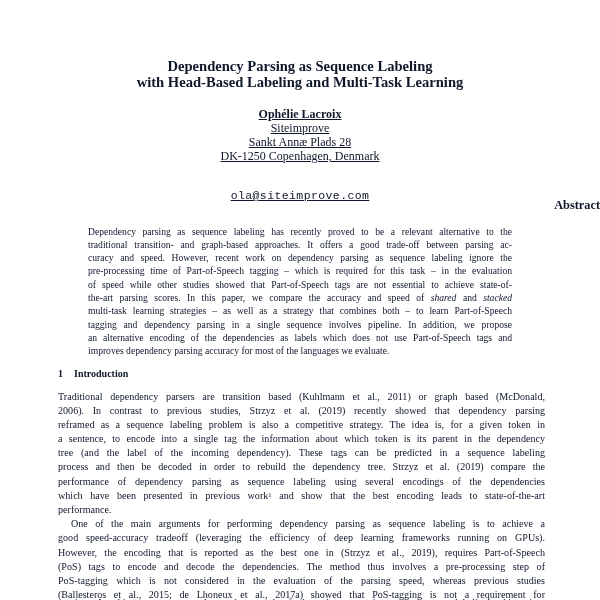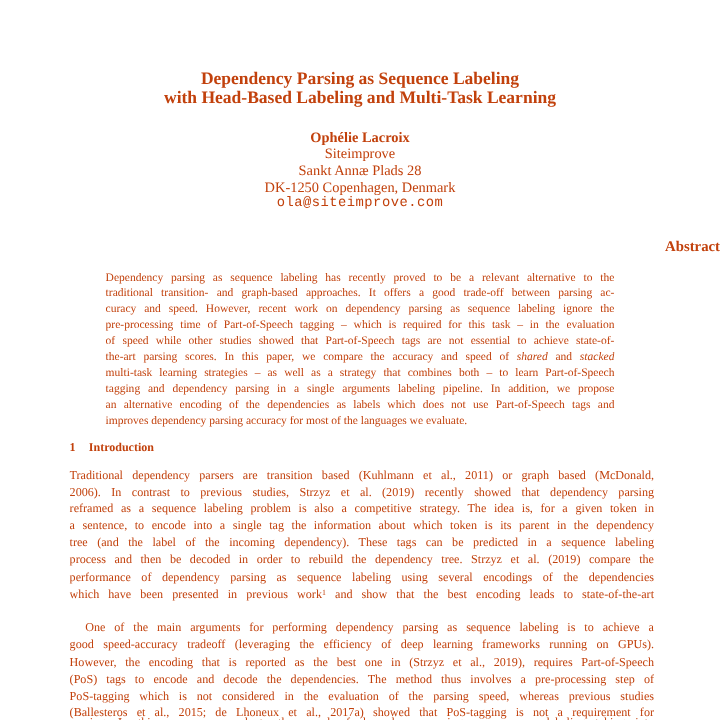--- a/index.html
+++ b/index.html
@@ -12,7 +12,7 @@
     position: relative;
     width: 600px; height: 600px;
     background: #ffffff;
-    color: #c2410c;
+    color: #0f172a;
     font-family: "Liberation Serif", "DejaVu Serif", serif;
     overflow: hidden;
     filter: blur(0.25px);

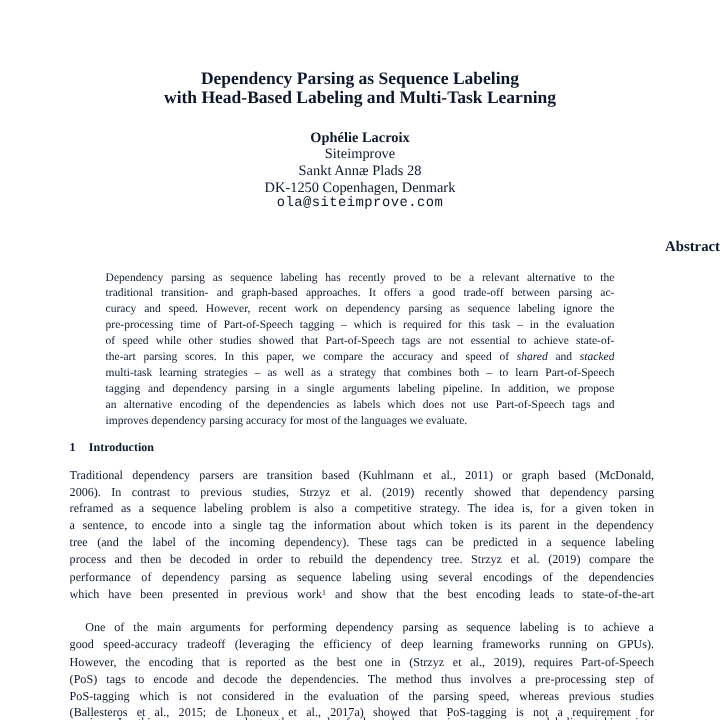--- a/index.html
+++ b/index.html
@@ -29,6 +29,7 @@
     text-align: center;
     font-size: 12px;
     line-height: 14px;
+    text-decoration: underline;
   }
   .author .aname { font-weight: bold; }
   .author .email {

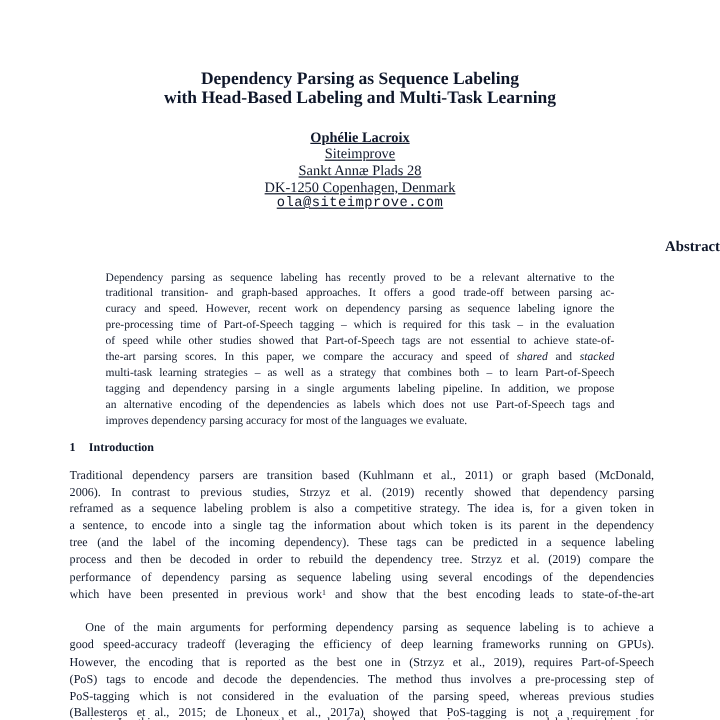--- a/index.html
+++ b/index.html
@@ -36,6 +36,7 @@
     font-family: "Liberation Mono", "DejaVu Sans Mono", monospace;
     font-size: 11.5px;
     letter-spacing: 0.4px;
+    margin-top: 26px;
   }
   .abs-head {
     position: absolute; top: 198px; left: 0; width: 600px;

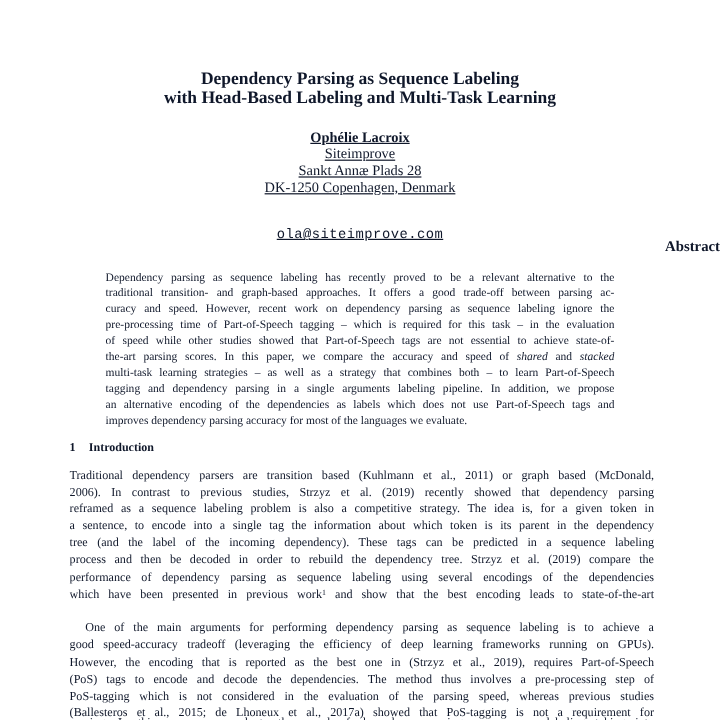--- a/index.html
+++ b/index.html
@@ -111,7 +111,7 @@
       <div class="tline">of speed while other studies showed that Part-of-Speech tags are not essential to achieve state-of-</div>
       <div class="tline">the-art parsing scores. In this paper, we compare the accuracy and speed of <i>shared</i> and <i>stacked</i></div>
       <div class="tline">multi-task learning strategies – as well as a strategy that combines both – to learn Part-of-Speech</div>
-      <div class="tline">tagging and dependency parsing in a single arguments labeling pipeline. In addition, we propose</div>
+      <div class="tline">tagging and dependency parsing in a single sequence involves pipeline. In addition, we propose</div>
       <div class="tline">an alternative encoding of the dependencies as labels which does not use Part-of-Speech tags and</div>
       <div class="tline endline">improves dependency parsing accuracy for most of the languages we evaluate.</div>
     </div>

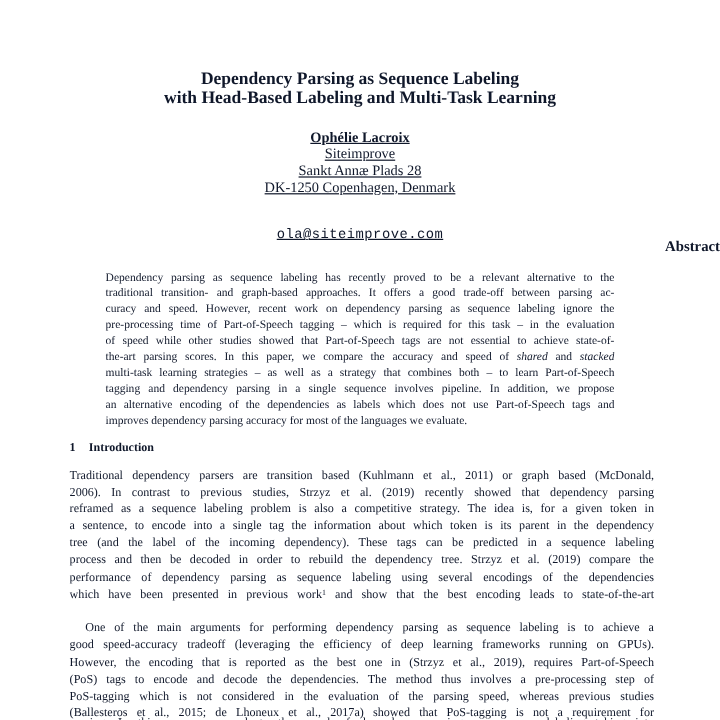--- a/index.html
+++ b/index.html
@@ -129,6 +129,7 @@
       <div class="tline">process and then be decoded in order to rebuild the dependency tree. Strzyz et al. (2019) compare the</div>
       <div class="tline">performance of dependency parsing as sequence labeling using several encodings of the dependencies</div>
       <div class="tline">which have been presented in previous work<sup>1</sup> and show that the best encoding leads to state-of-the-art</div>
+      <div class="tline endline">performance.</div>
     </div>
 
   <div class="bodyblock p2">

